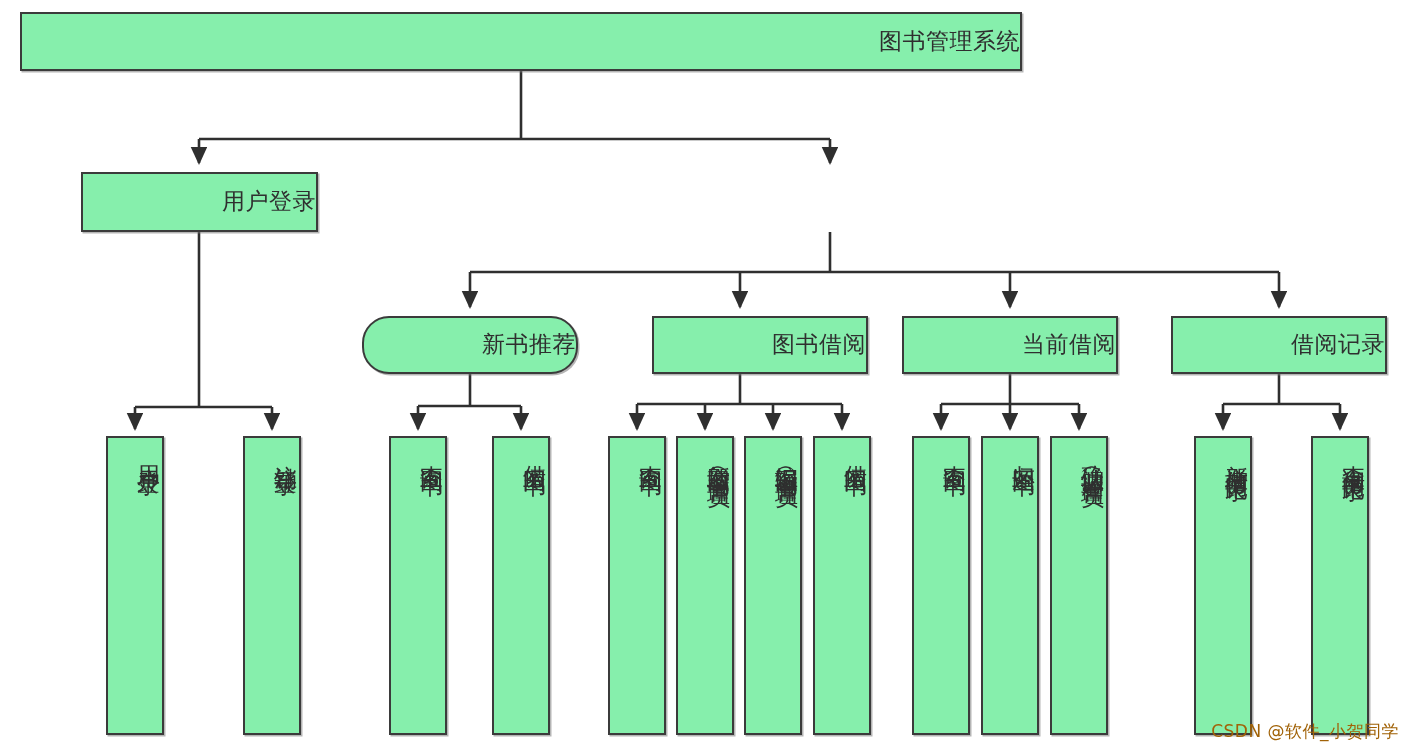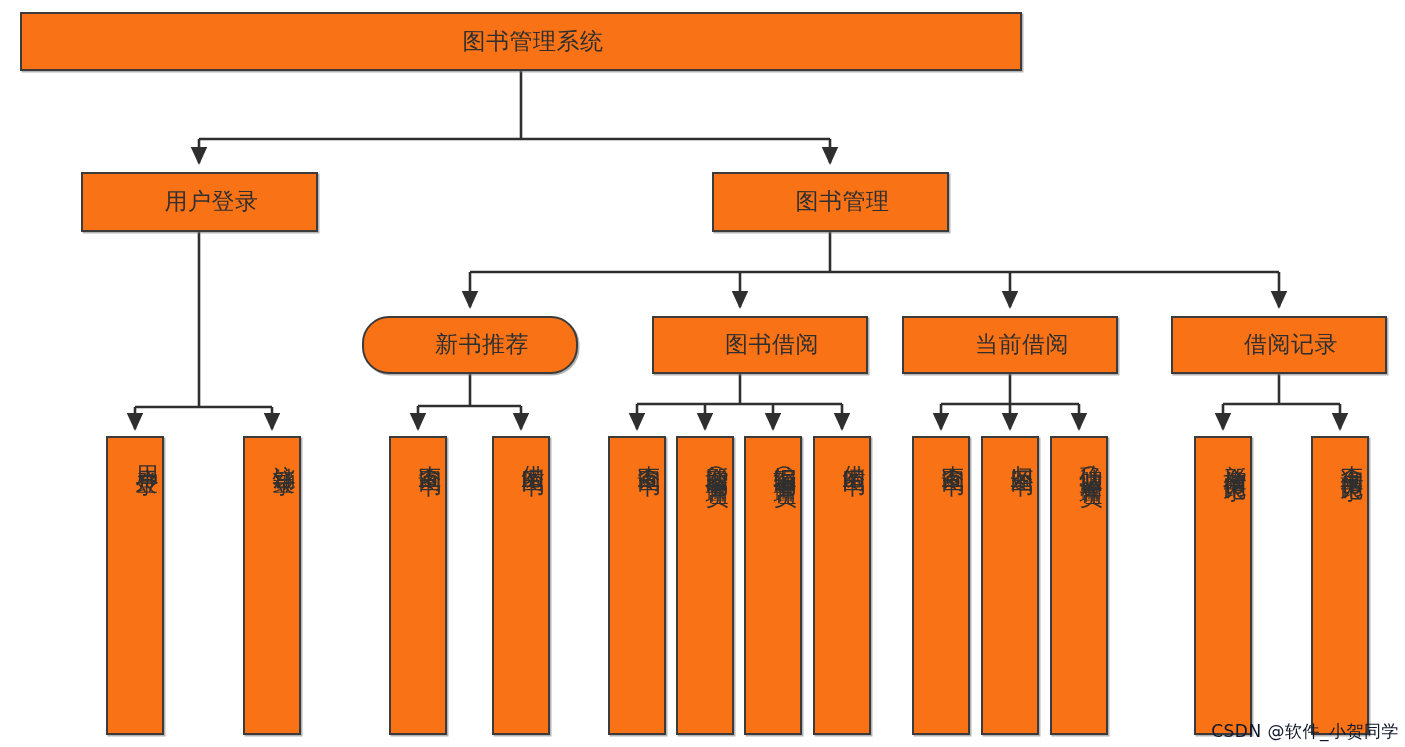--- a/index.html
+++ b/index.html
@@ -30,10 +30,10 @@
     position: absolute;
     box-sizing: border-box;
     border: 2px solid #3b3b3b;
-    background: #f97316;
+    background: #86efac;
     display: flex;
     align-items: center;
-    justify-content: center;
+    justify-content: flex-end;
     box-shadow: 1.5px 1.5px 0 rgba(120,120,120,0.55);
     padding-left: 24px;
   }

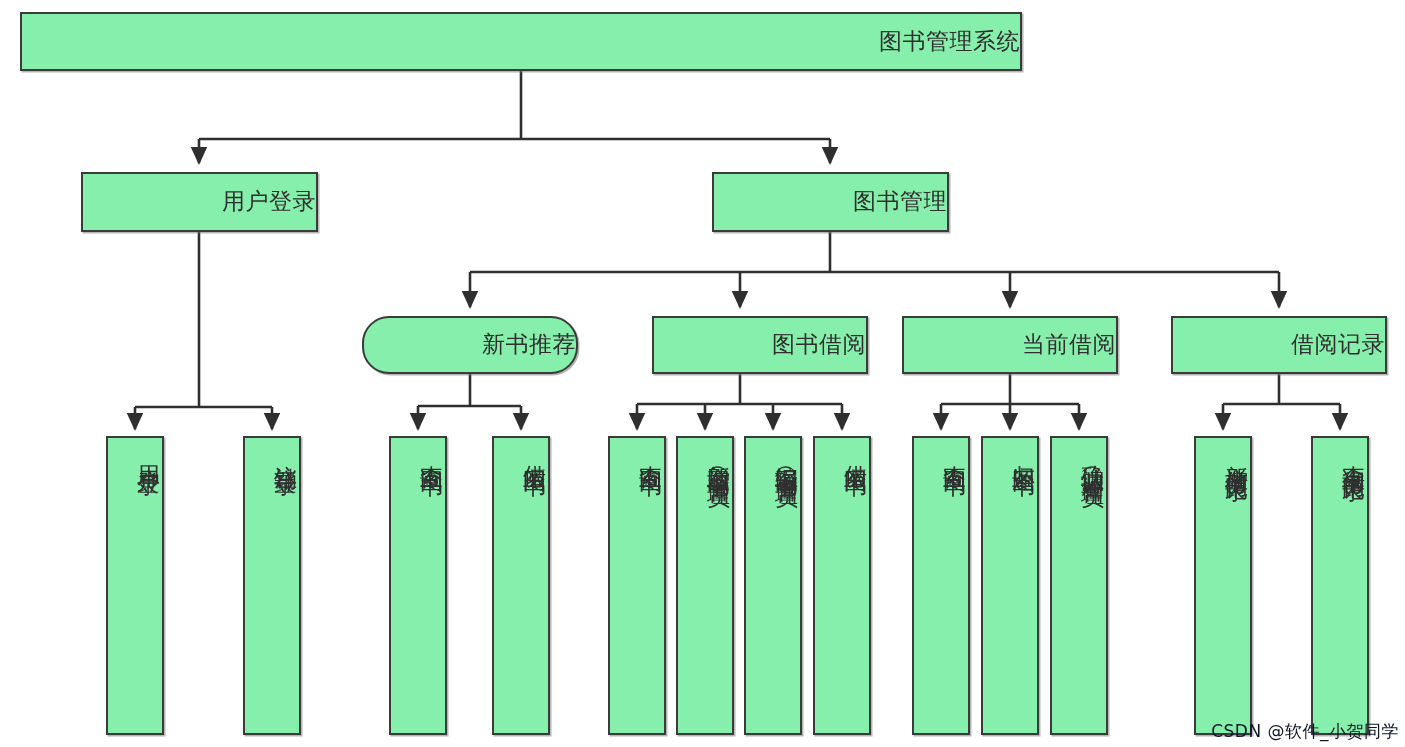--- a/index.html
+++ b/index.html
@@ -129,9 +129,6 @@
   <div class="node horiz" style="left:81px; top:172px; width:237px; height:60px;">
     <span class="label">用户登录</span>
   </div>
-  <div class="node horiz" style="left:712px; top:172px; width:237px; height:60px;">
-    <span class="label">图书管理</span>
-  </div>
 
   <div class="node horiz" style="left:362px; top:316px; width:216px; height:58px;border-radius:27px;">
     <span class="label">新书推荐</span>

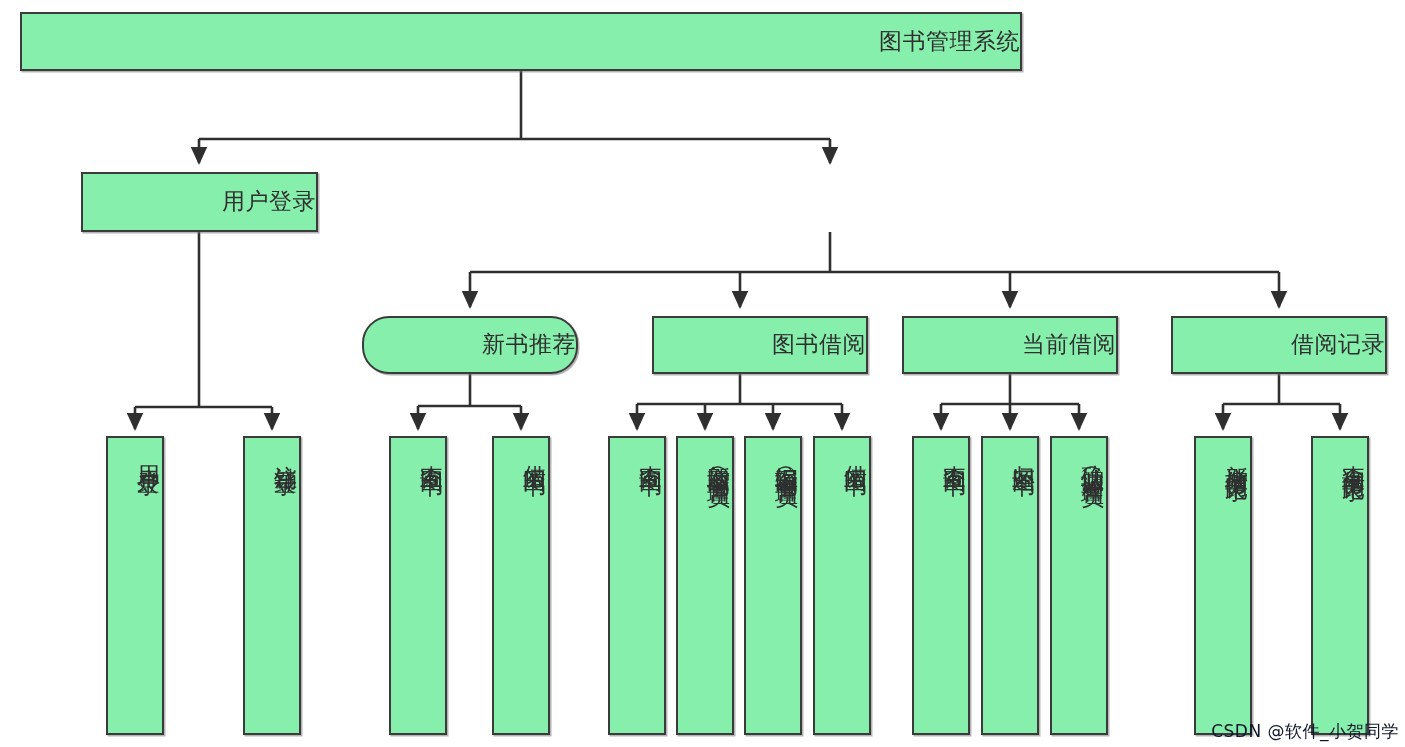--- a/index.html
+++ b/index.html
@@ -62,7 +62,7 @@
     right: 6px;
     bottom: 4px;
     font-size: 17px;
-    color: #0f172a;
+    color: #a16207;
     white-space: nowrap;
     letter-spacing: 0.5px;
   }

